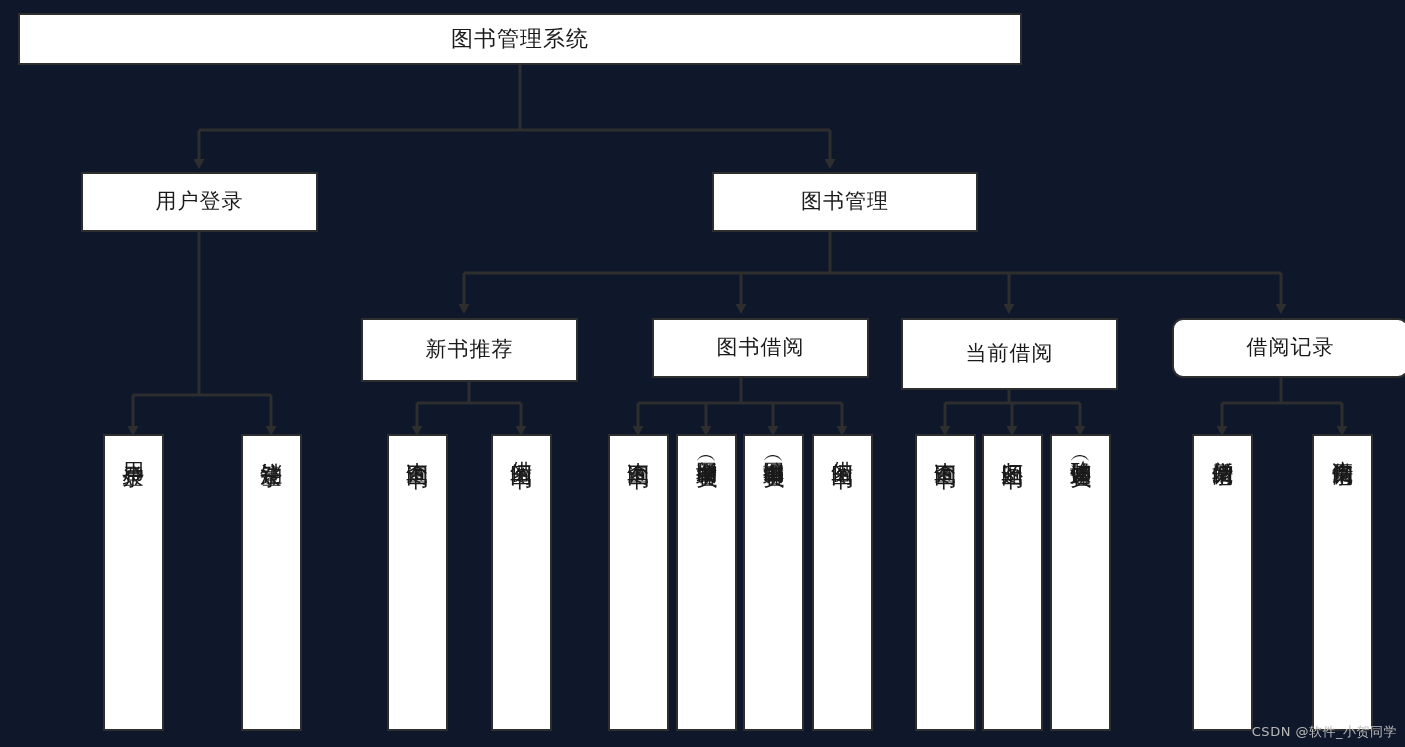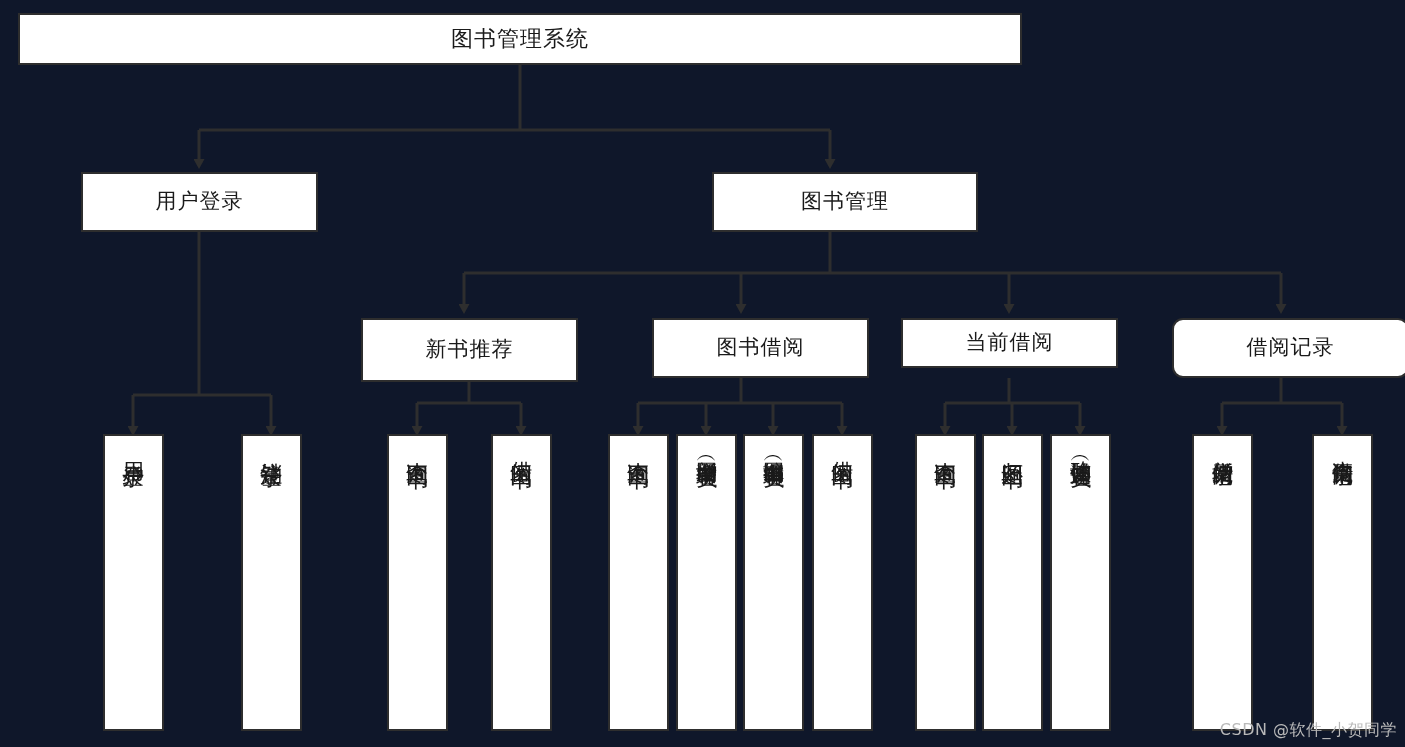--- a/index.html
+++ b/index.html
@@ -146,7 +146,7 @@
   <div class="node h" style="left:633px; top:318px; width:217px; height:60px;margin-left:19px;">
     <span class="label">图书借阅</span>
   </div>
-  <div class="node h" style="left:901px; top:318px; width:217px; height:50px;">
+  <div class="node h" style="left:901px; top:318px; width:217px; height:72px;">
     <span class="label">当前借阅</span>
   </div>
   <div class="node h" style="left:1172px; top:318px; width:237px; height:60px;border-radius:11px;">

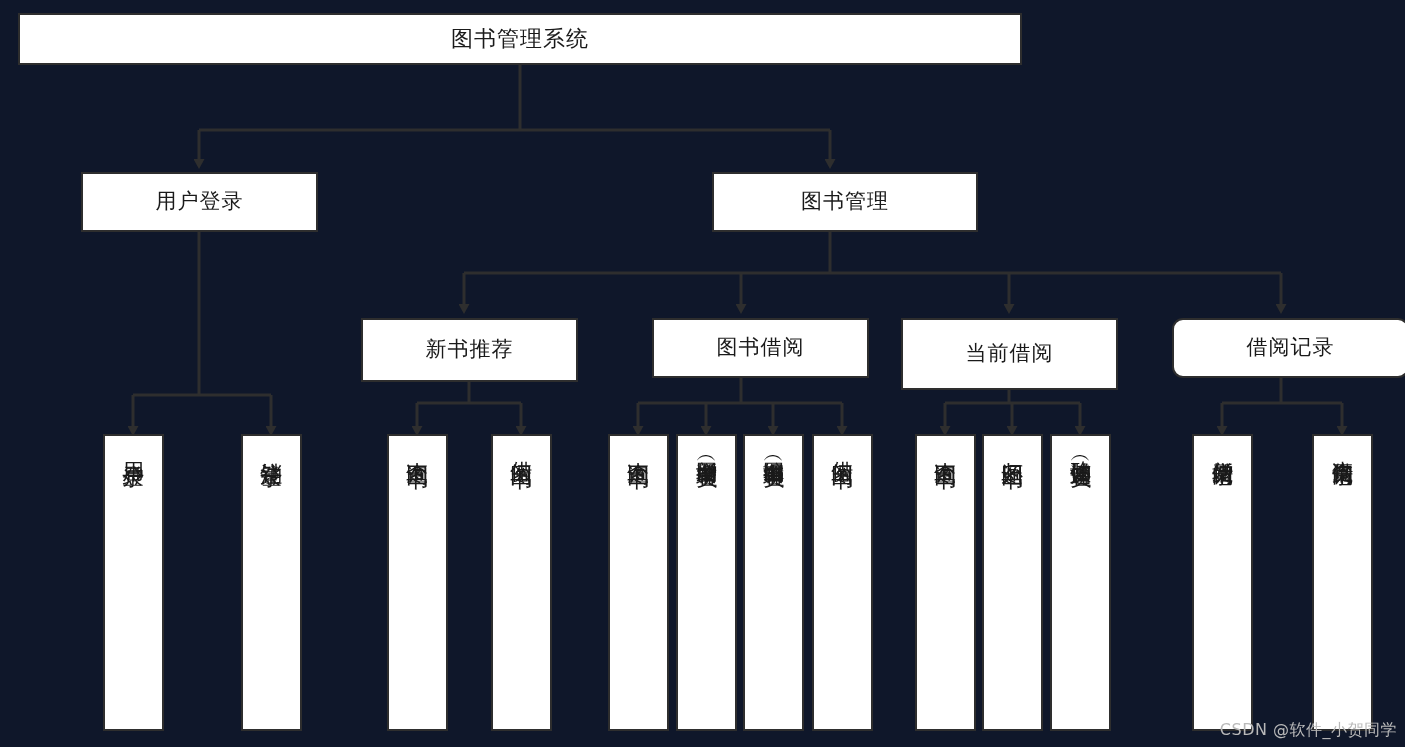--- a/index.html
+++ b/index.html
@@ -68,7 +68,7 @@
     position: absolute;
     right: 8px;
     bottom: 6px;
-    font-size: 16px;
+    font-size: 13px;
     color: #b9b9b9;
     letter-spacing: 0.5px;
     white-space: nowrap;

